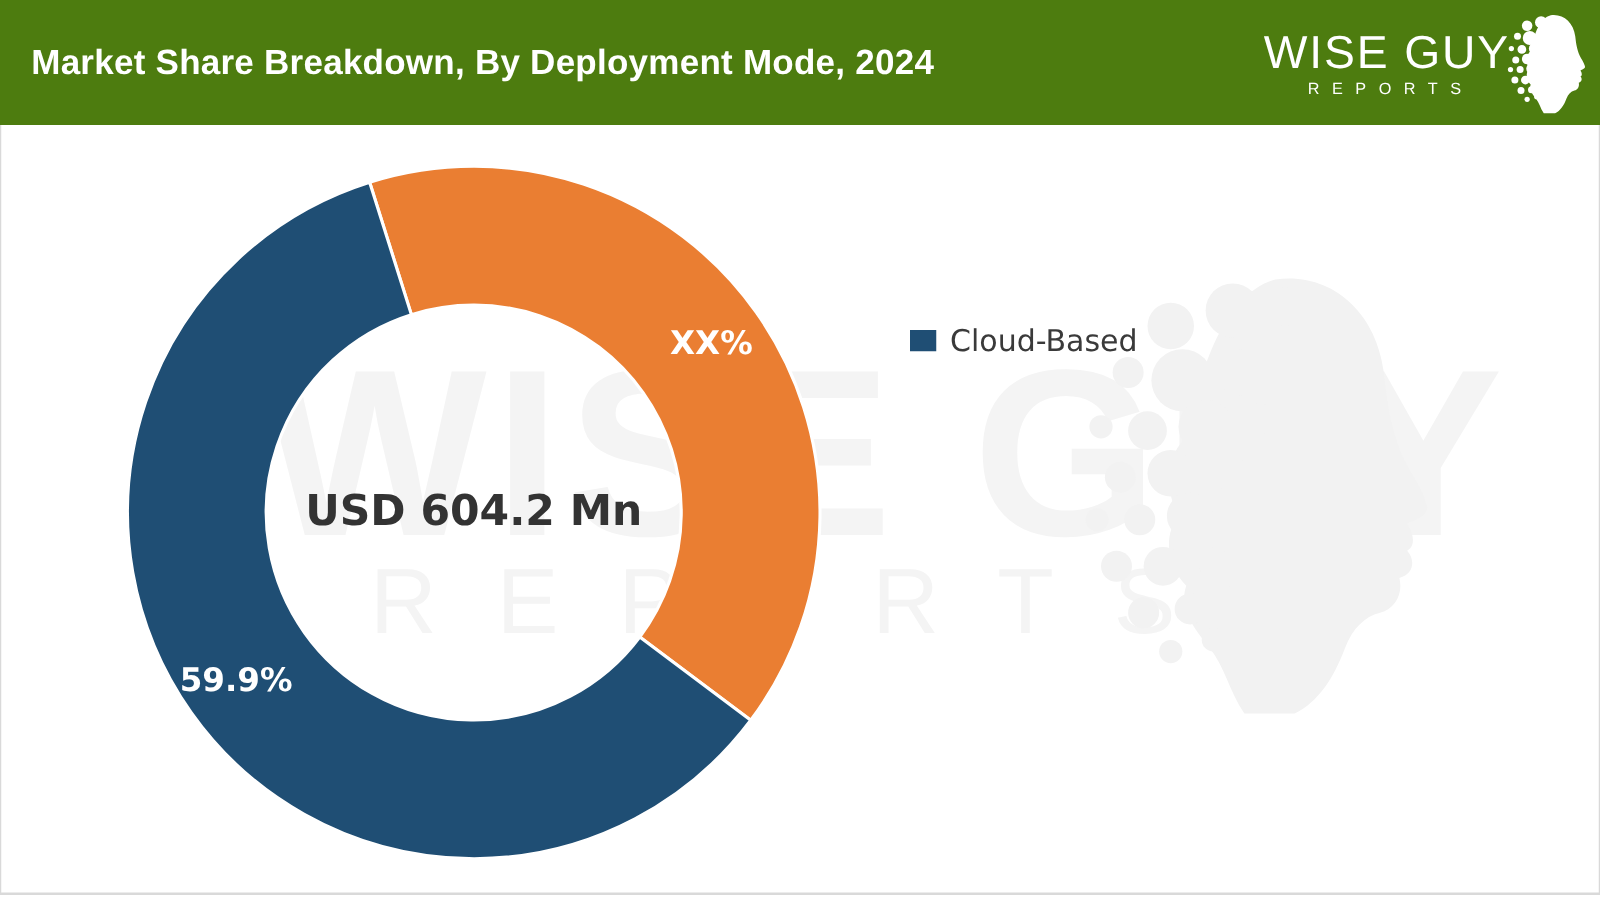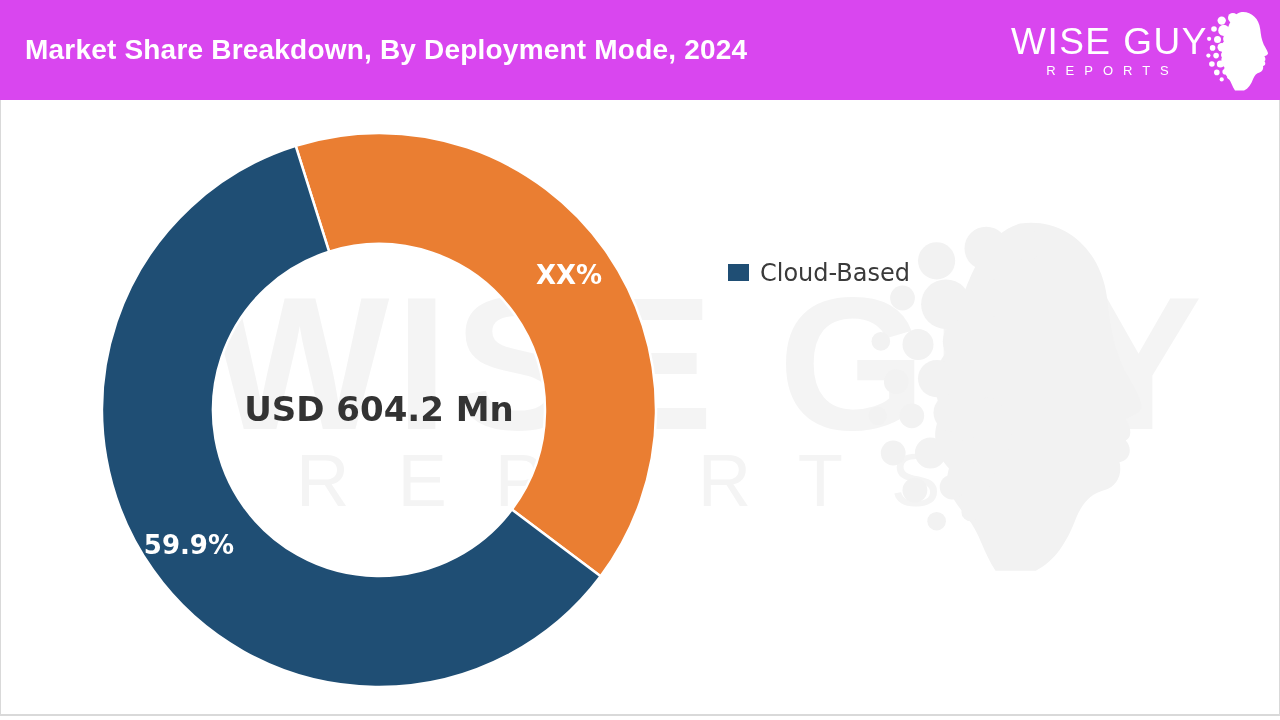--- a/index.html
+++ b/index.html
@@ -162,7 +162,7 @@
   </div>
 </div>
 
-<header class="topbar" style="background: #d946ef;">
+<header class="topbar" style="background: #4d7c0f;">
   <h1 class="page-title">Market Share Breakdown, By Deployment Mode, 2024</h1>
   <div class="logo">
     <div class="logo-text">

